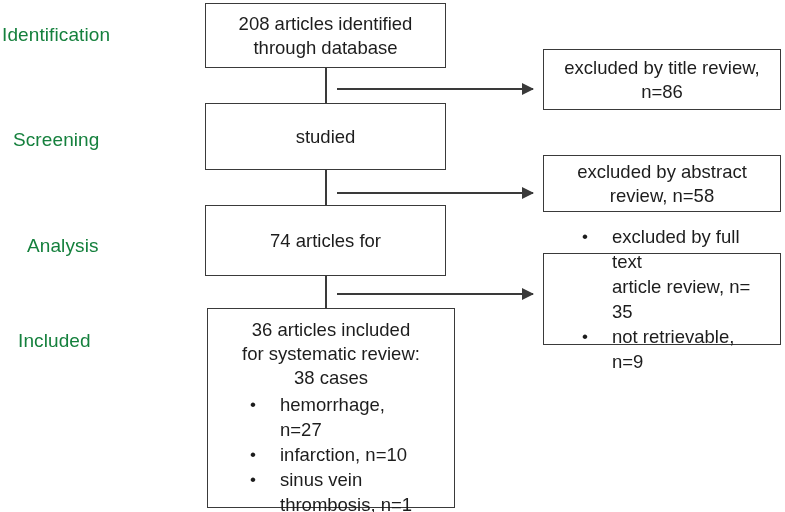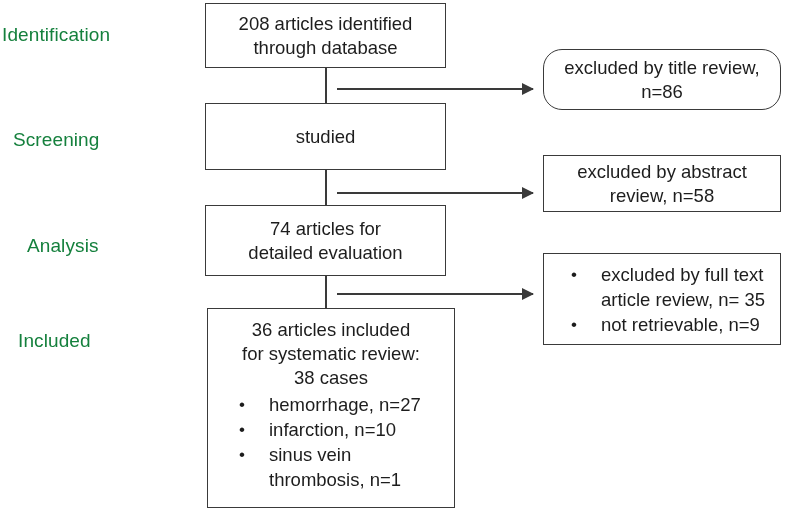--- a/index.html
+++ b/index.html
@@ -42,7 +42,7 @@
     line-height: 24px;
     color: #1d1d1d;
     text-align: center;
-    padding: 2px 13px;
+    padding: 2px 24px;
   }
   .flow-box .line {
     display: block;

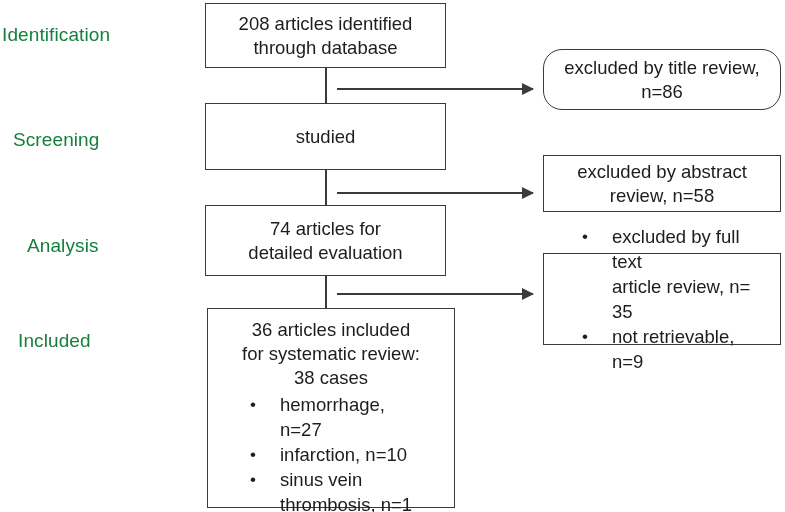--- a/index.html
+++ b/index.html
@@ -152,7 +152,7 @@
     </ul>
   </div>
 
-  <div class="flow-box" style="left:543px; top:49px; width:238px; height:61px;border-radius:19px;">
+  <div class="flow-box" style="left:543px; top:49px; width:238px; height:61px;">
     <span class="line">excluded by title review,</span>
     <span class="line">n=86</span>
   </div>

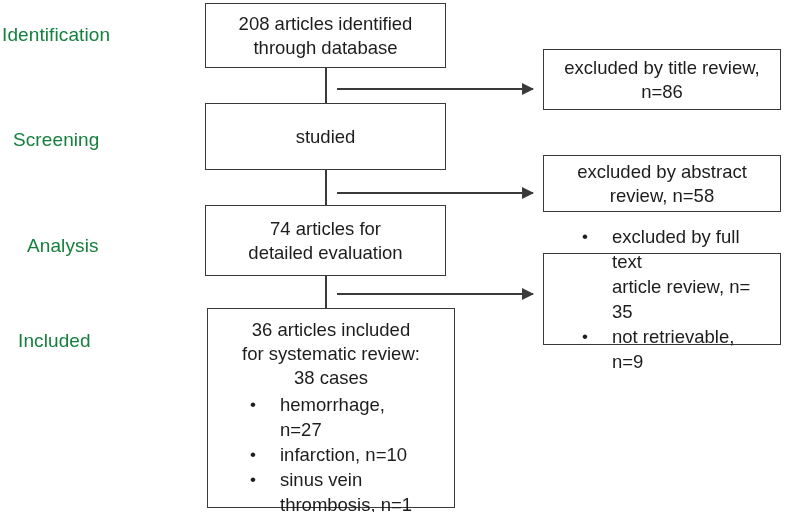--- a/index.html
+++ b/index.html
@@ -128,7 +128,6 @@
 
   <div class="flow-box" style="left:205px; top:205px; width:241px; height:71px;">
     <span class="line">74 articles for</span>
-    <span class="line">detailed evaluation</span>
   </div>
 
   <div class="flow-box" style="left:207px; top:308px; width:248px; height:200px; justify-content:flex-start; padding-top:9px;">

